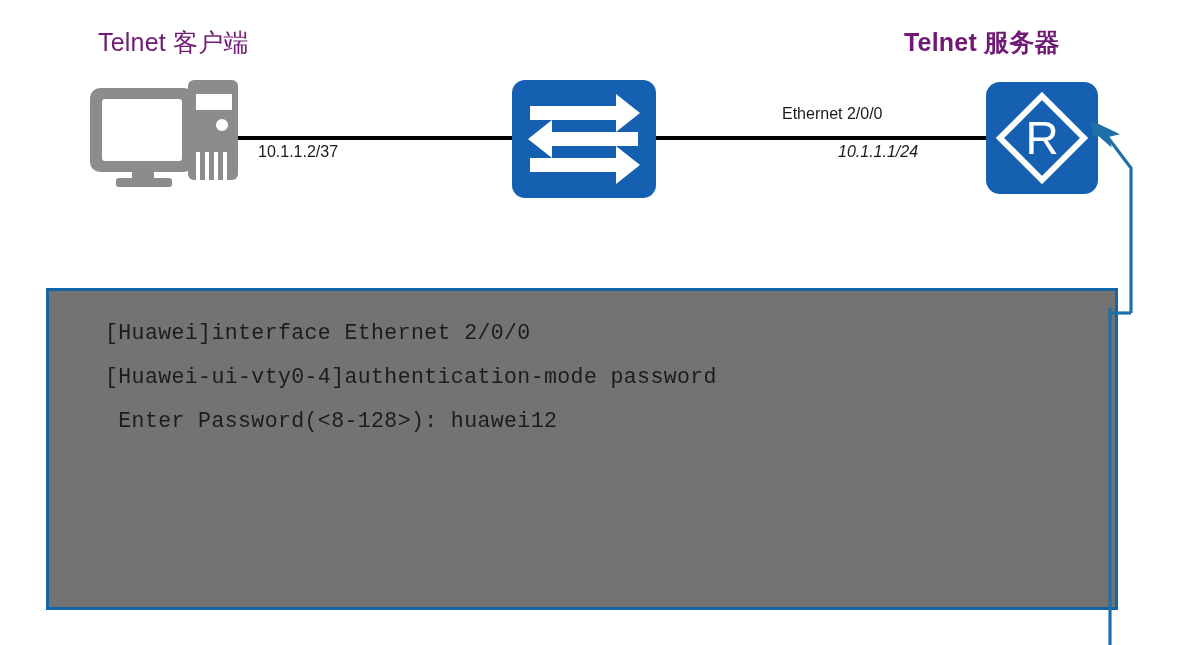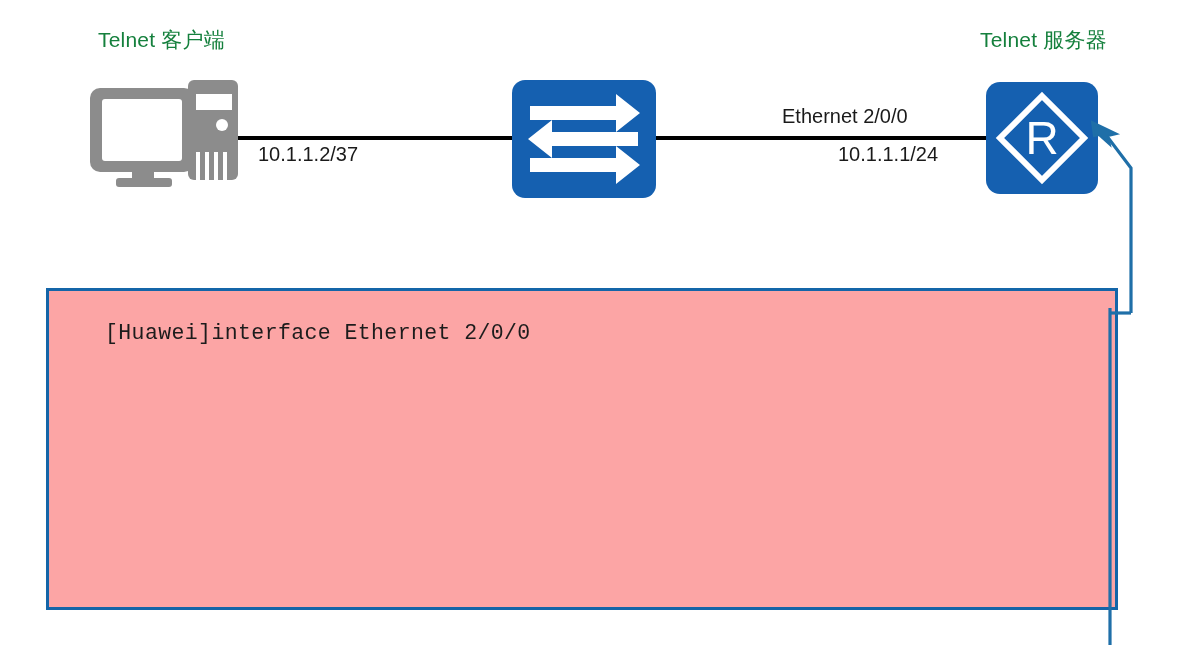--- a/index.html
+++ b/index.html
@@ -18,8 +18,8 @@
   
   .node-label {
     position: absolute;
-    font-size: 21px;
-    color: #15803d;
+    font-size: 25px;
+    color: #701a75;
     white-space: nowrap;
     letter-spacing: 0.2px;
   }

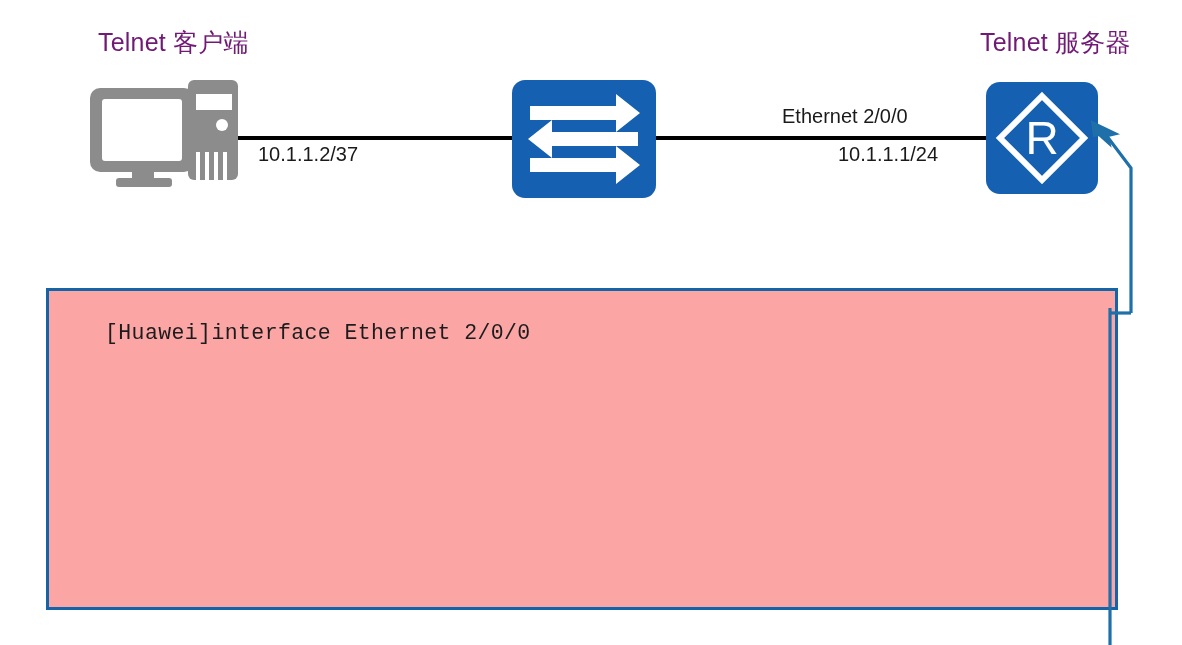--- a/index.html
+++ b/index.html
@@ -24,7 +24,7 @@
     letter-spacing: 0.2px;
   }
   #client-label { left: 98px;  top: 26px; }
-  #server-label { left: 980px; top: 26px; }
+  #server-label { left: 904px; top: 26px; font-weight: bold; }
 
   
   .link-line {

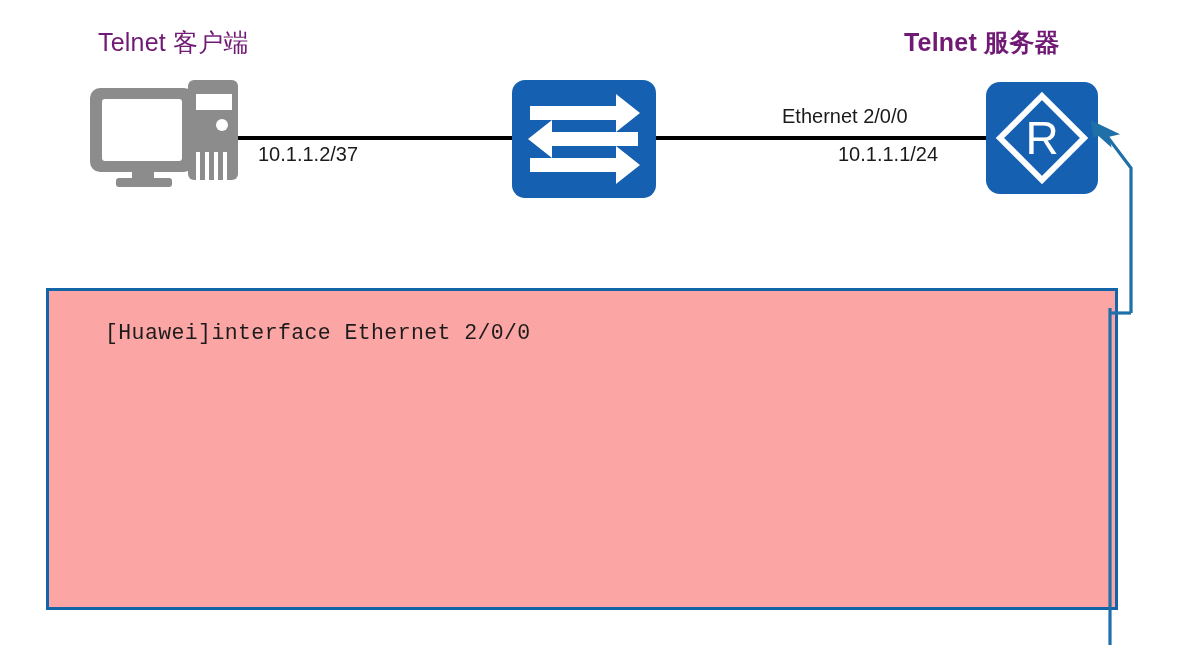--- a/index.html
+++ b/index.html
@@ -38,7 +38,7 @@
   
   .caption {
     position: absolute;
-    font-size: 20px;
+    font-size: 16px;
     color: #1a1a1a;
     white-space: nowrap;
   }

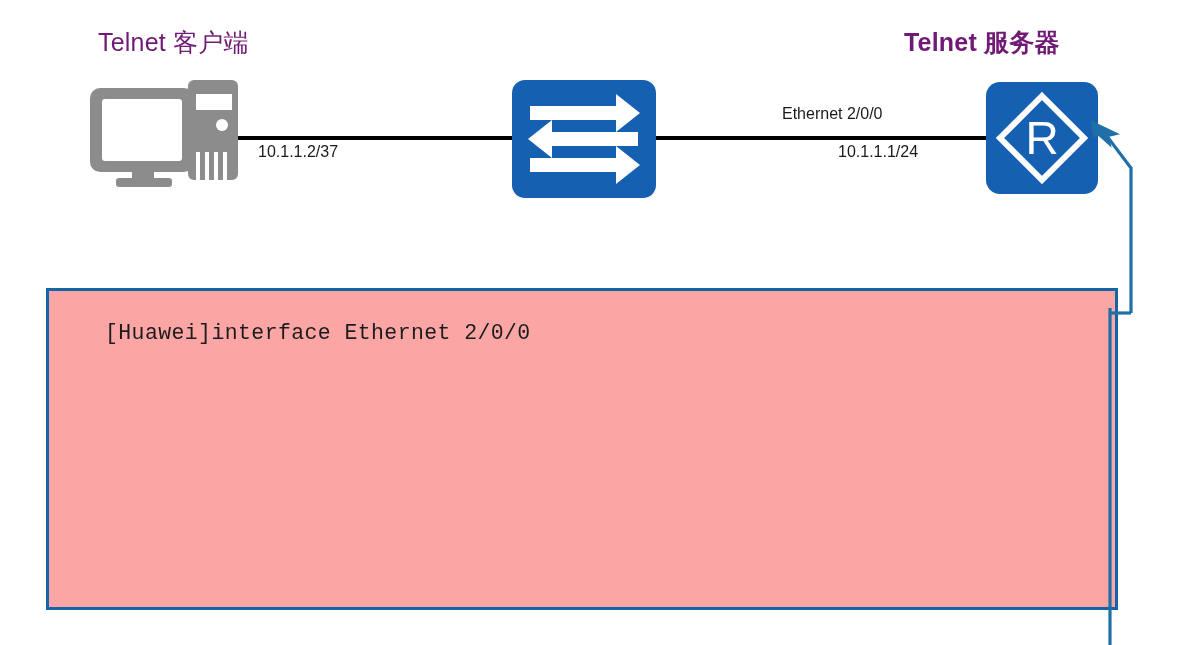--- a/index.html
+++ b/index.html
@@ -44,7 +44,7 @@
   }
   #pc-ip        { left: 258px; top: 143px; }
   #eth-name     { left: 782px; top: 105px; }
-  #router-ip    { left: 838px; top: 143px; }
+  #router-ip    { left: 838px; top: 143px; font-style: italic; }
 
   
   #pc-icon {

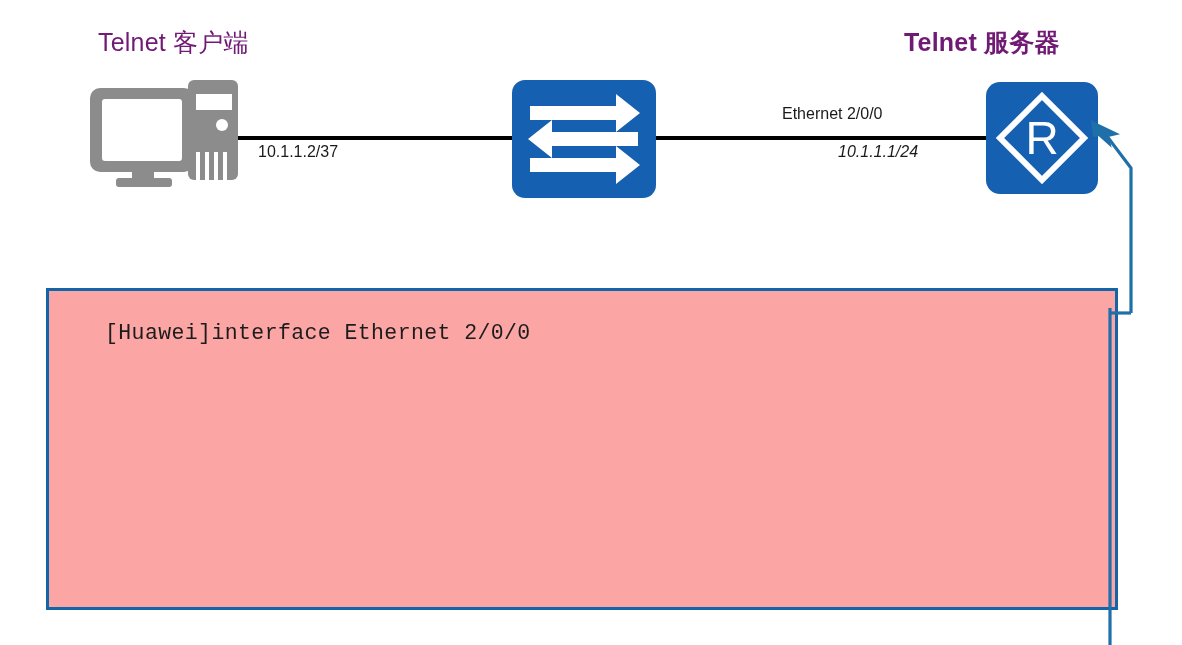--- a/index.html
+++ b/index.html
@@ -81,7 +81,7 @@
     width: 1072px;
     height: 322px;
     box-sizing: border-box;
-    background: #fca5a5;
+    background: #737373;
     border: 3px solid #1465a8;
   }
   #config-lines {

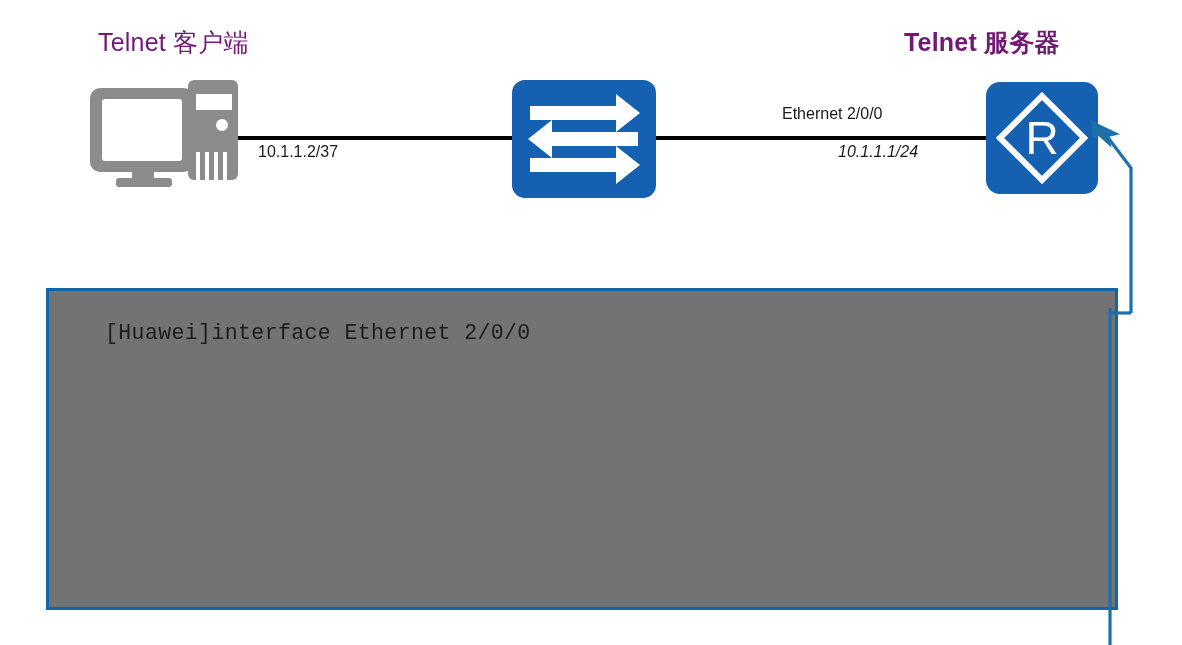--- a/index.html
+++ b/index.html
@@ -168,6 +168,7 @@
 <div id="config-box">
   <div id="config-lines">
     <div class="cmd-line">[Huawei]interface Ethernet 2/0/0</div>
+    <div class="cmd-line">[Huawei-ui-vty0-4]authentication-mode password</div>
   </div>
 </div>
 

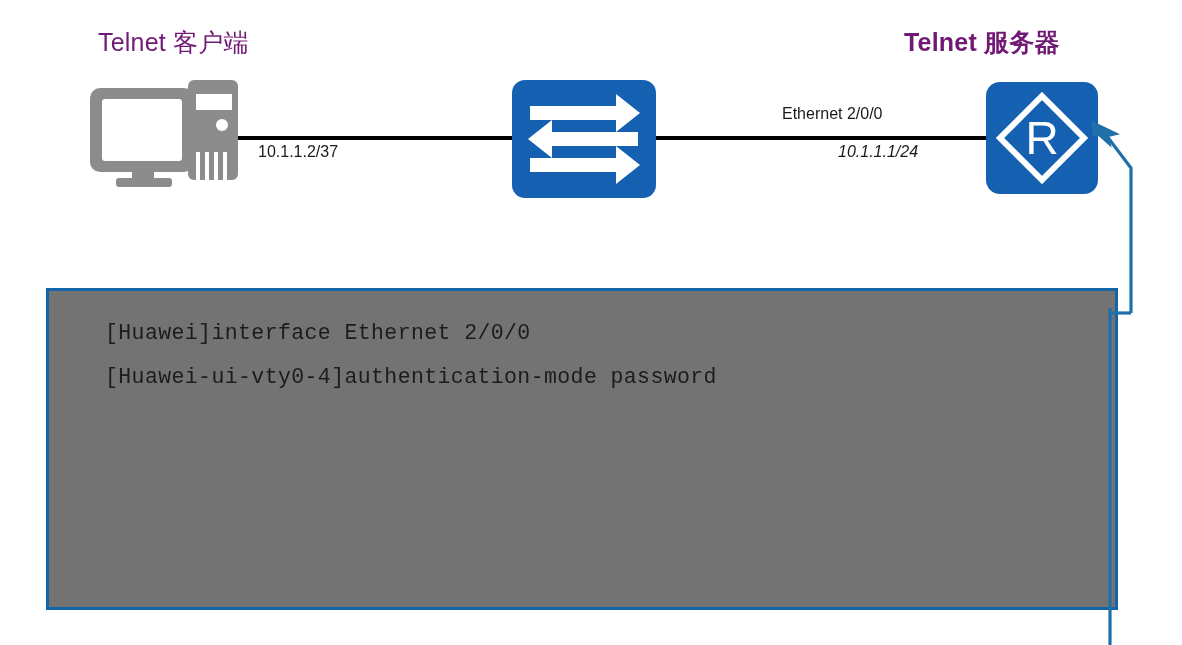--- a/index.html
+++ b/index.html
@@ -169,6 +169,7 @@
   <div id="config-lines">
     <div class="cmd-line">[Huawei]interface Ethernet 2/0/0</div>
     <div class="cmd-line">[Huawei-ui-vty0-4]authentication-mode password</div>
+    <div class="cmd-line"> Enter Password(&lt;8-128&gt;): huawei12</div>
   </div>
 </div>
 

